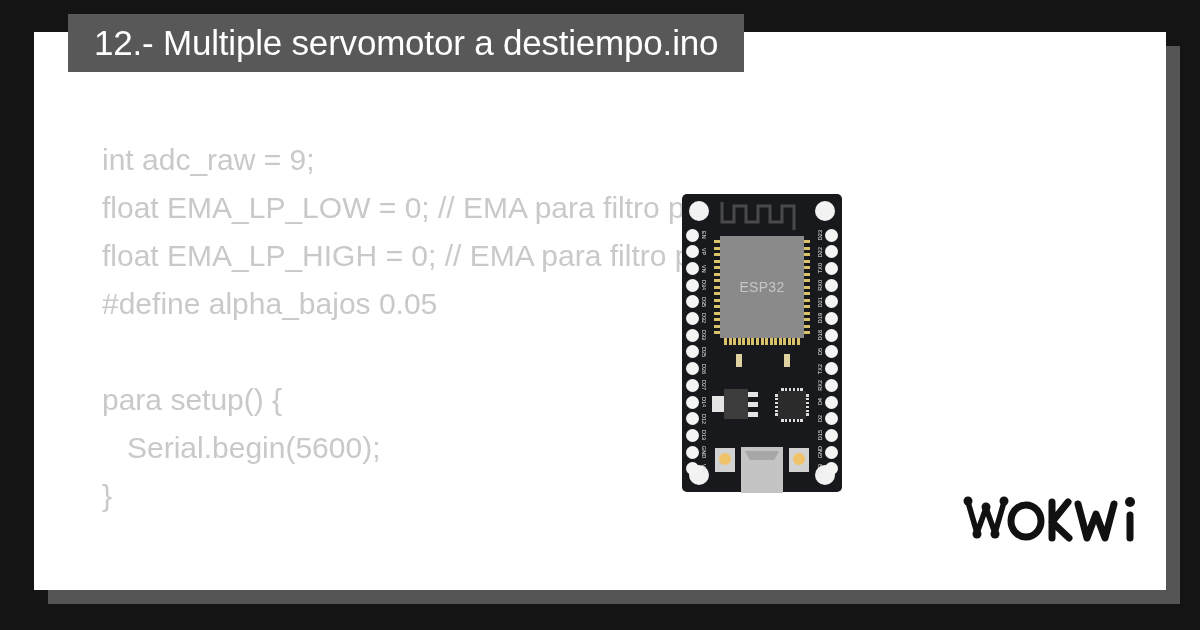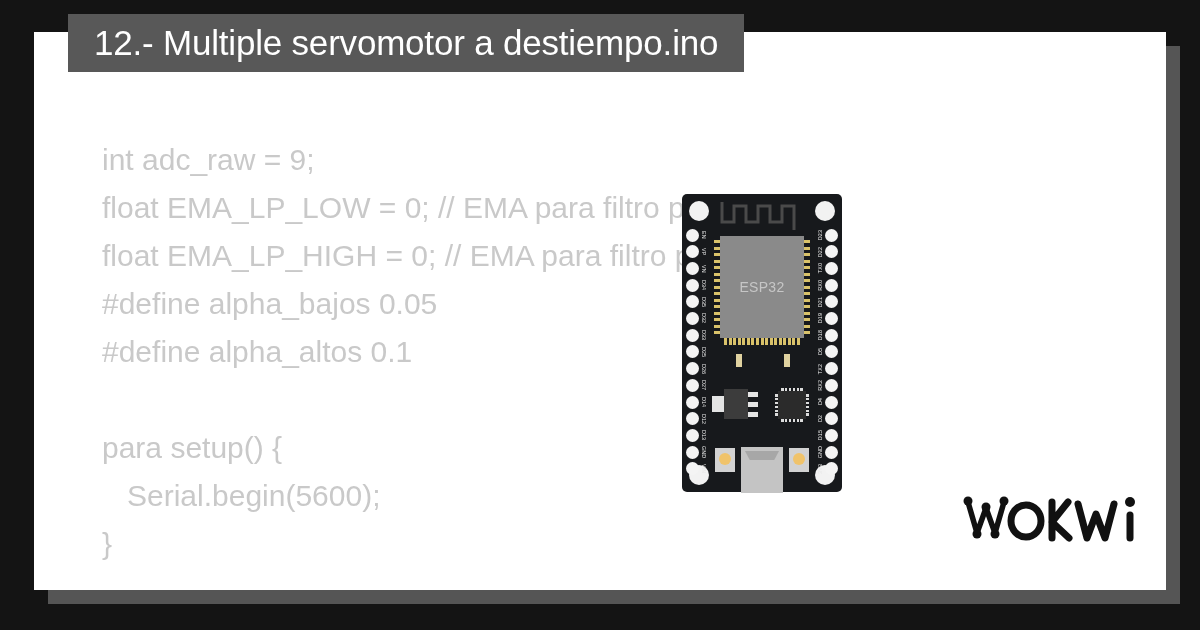--- a/index.html
+++ b/index.html
@@ -352,7 +352,6 @@
       <div class="code-line">float EMA_LP_LOW = 0; // EMA para filtro pasa bajos</div>
       <div class="code-line">float EMA_LP_HIGH = 0; // EMA para filtro pasa altos</div>
       <div class="code-line">#define alpha_bajos 0.05</div>
-      <div class="code-line">#define alpha_altos 0.1</div>
       <div class="code-line blank"></div>
       <div class="code-line">para setup() {</div>
       <div class="code-line">   Serial.begin(5600);</div>

